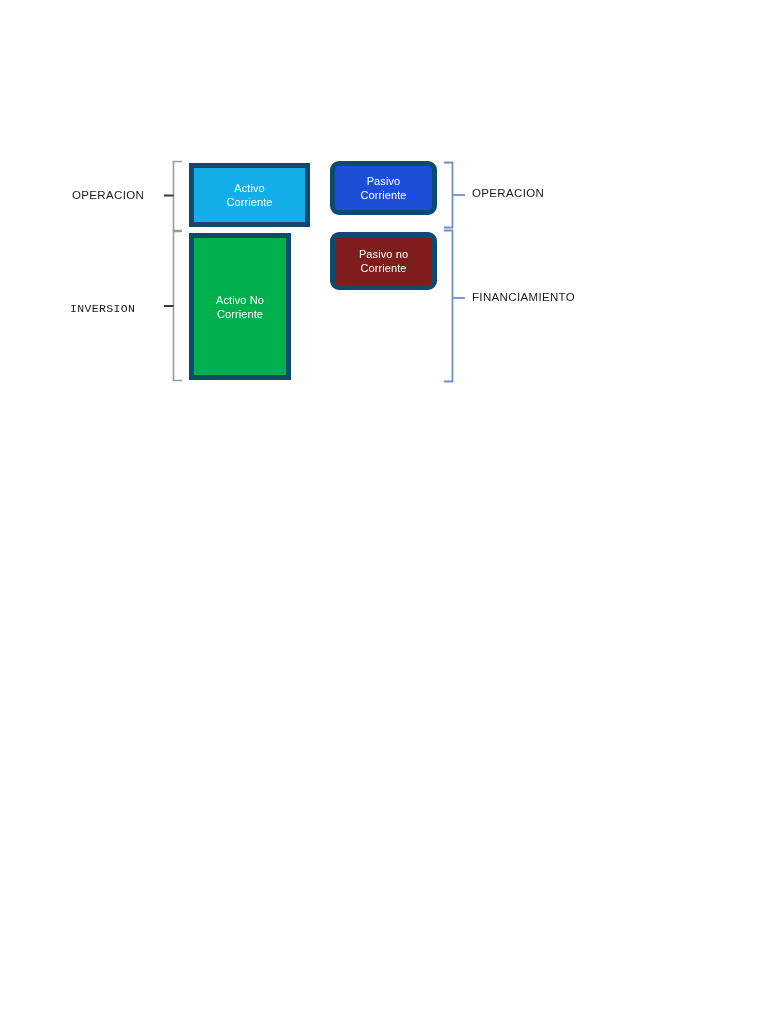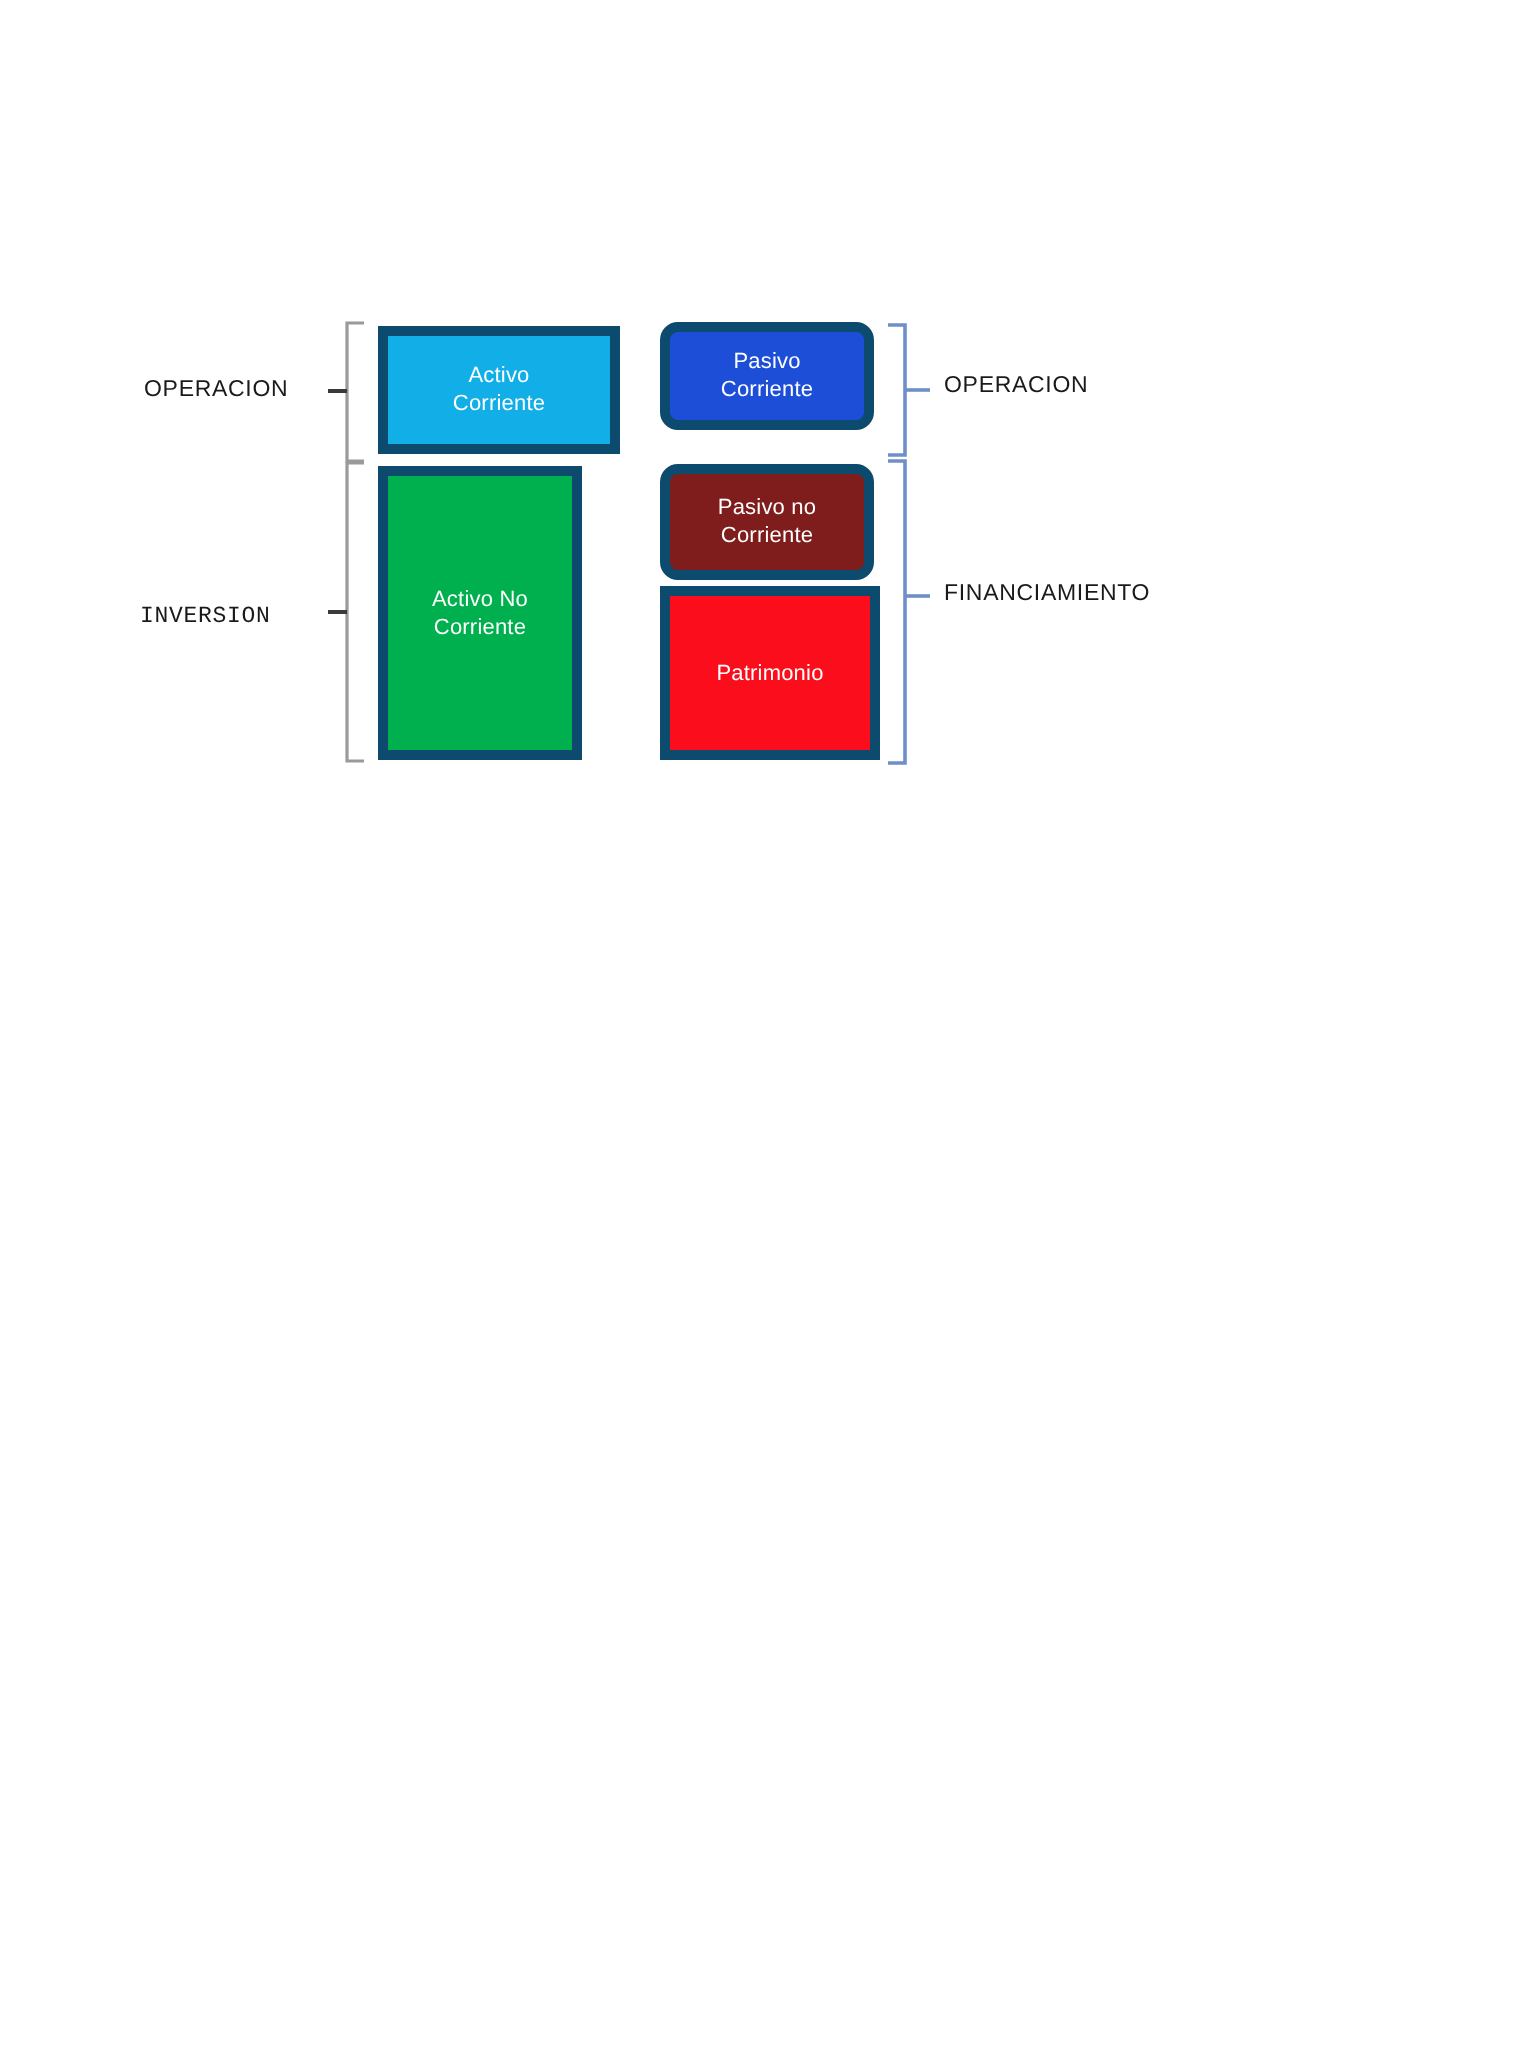--- a/index.html
+++ b/index.html
@@ -150,9 +150,6 @@
 Corriente</span>
   </div>
 
-  <div class="box box--patrimonio">
-    <span class="box-label">Patrimonio</span>
-  </div>
 
   <div class="side-label side-label--op-left">OPERACION</div>
 

